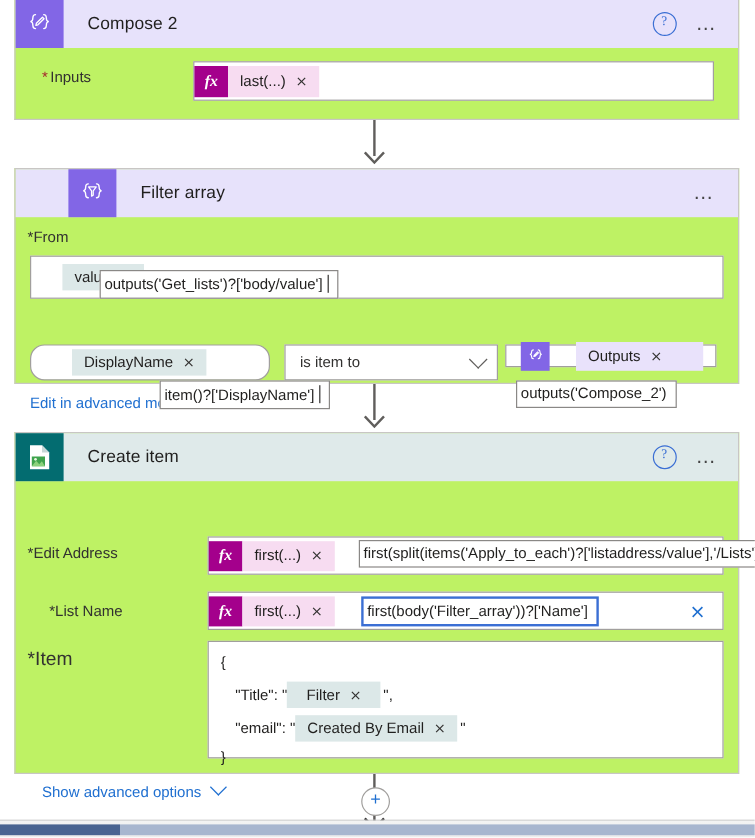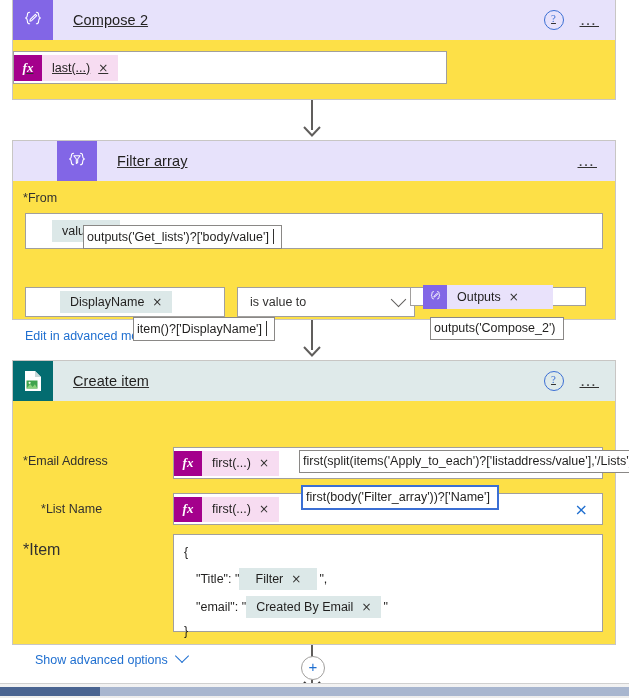--- a/index.html
+++ b/index.html
@@ -15,7 +15,7 @@
   .canvas{position:relative;width:629px;height:698px;}
 
   
-  .card{position:absolute;background:#fde047;border:1px solid #c8c6c4;box-sizing:border-box;text-decoration:underline;}
+  .card{position:absolute;background:#bef264;border:1px solid #c8c6c4;box-sizing:border-box;}
   .card-head{display:flex;align-items:center;height:40px;box-sizing:border-box;}
   .card-head.compose{background:#e7e2fb;}
   .card-head.filter{background:#e7e2fb;padding-left:44px;}

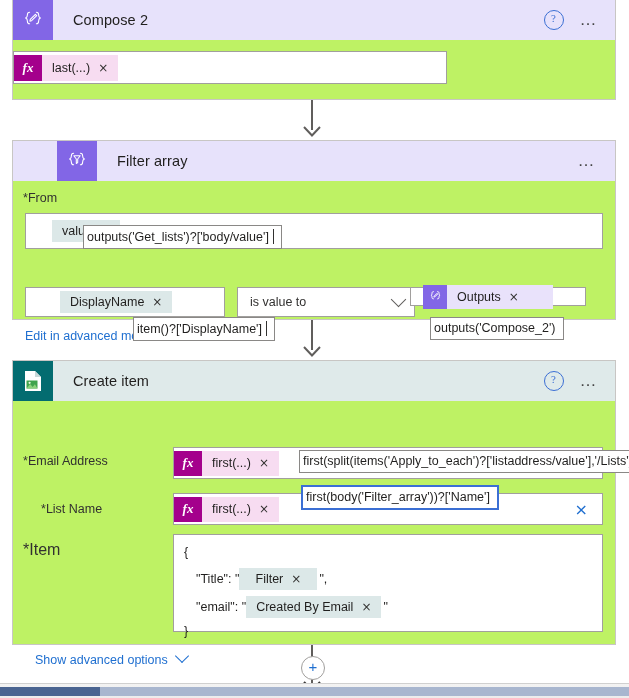--- a/index.html
+++ b/index.html
@@ -103,6 +103,9 @@
     </div>
     <div class="card-body" style="height:59px;">
       <div class="row" style="padding-top:11px;">
+        <div class="req-label" style="width:148px;">
+          <span class="star">*</span><span>Inputs</span>
+        </div>
         <div class="field" style="width:434px;height:33px;">
           <div class="fx-badge">fx</div>
           <div class="fx-chip">

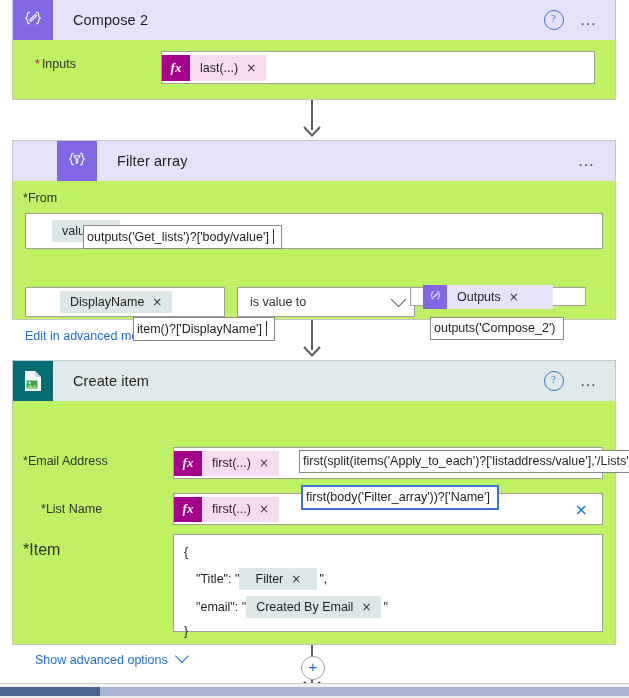--- a/index.html
+++ b/index.html
@@ -153,7 +153,7 @@
         <span>outputs('Get_lists')?['body/value']</span><span class="caret"></span>
       </div>
 
-      <div class="field" style="position:absolute;left:12px;top:106px;width:200px;height:30px;">
+      <div class="field" style="position:absolute;left:12px;top:106px;width:200px;height:30px;border-radius:12px;">
         <div class="tok tok-dyn" style="margin-left:34px;">
           <span>DisplayName</span>
           <span class="tok-x">×</span>

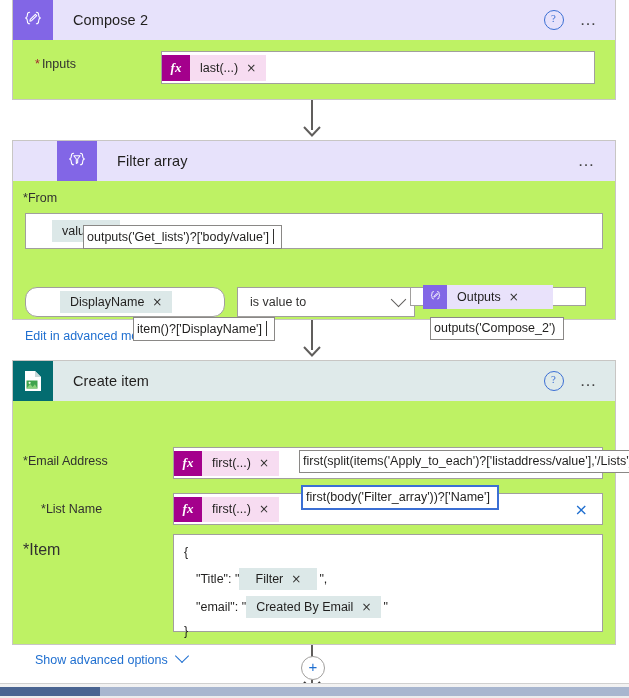--- a/index.html
+++ b/index.html
@@ -161,7 +161,7 @@
       </div>
 
       <div class="field" style="position:absolute;left:224px;top:106px;width:178px;height:30px;justify-content:space-between;padding:0 10px 0 12px;">
-        <span>is value to</span>
+        <span>is item to</span>
         <span class="chev"></span>
       </div>
 

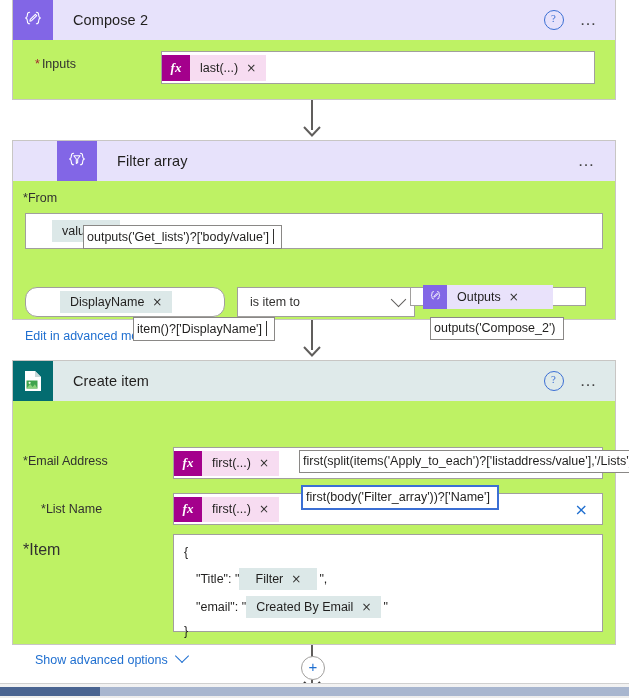--- a/index.html
+++ b/index.html
@@ -165,7 +165,7 @@
         <span class="chev"></span>
       </div>
 
-      <div class="field" style="position:absolute;left:397px;top:106px;width:176px;height:19px;">
+      <div class="field" style="position:absolute;left:408px;top:106px;width:176px;height:19px;gap:22px;">
         <div class="brace-badge" style="margin-left:12px;">
           <svg width="15" height="15" viewBox="0 0 24 24">
             <path d="M8.6 4.2c-1.8 0-2.2 1-2.2 2.6 0 1.6-.2 2.7-1.6 3.1v.2c1.4.4 1.6 1.5 1.6 3.1 0 1.6.4 2.6 2.2 2.6" fill="none" stroke="#fff" stroke-width="1.6" stroke-linecap="round"></path>

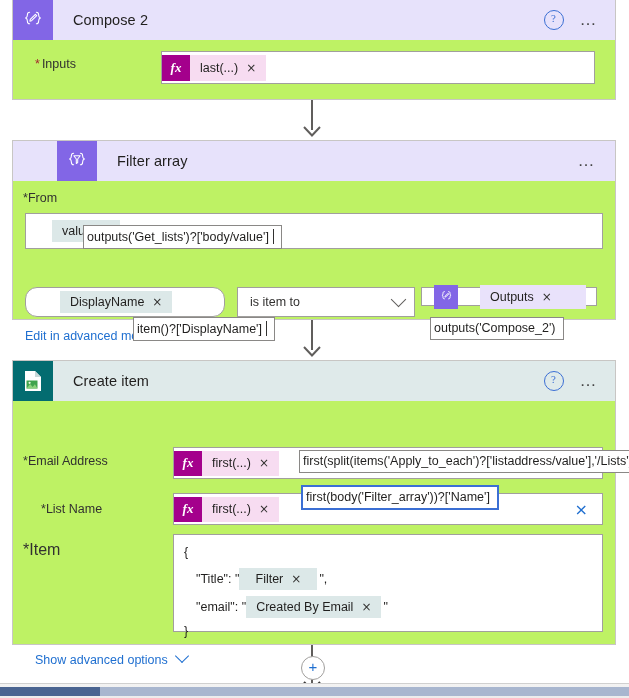--- a/index.html
+++ b/index.html
@@ -216,7 +216,7 @@
     <div class="card-body">
 
       <div style="position:absolute;left:10px;top:53px;font-size:12.5px;">
-        <span class="star">*</span><span>Email Address</span>
+        <span class="star">*</span><span>Edit Address</span>
       </div>
       <div class="field" style="position:absolute;left:160px;top:46px;width:430px;height:32px;">
         <div class="fx-badge" style="height:25px;">fx</div>

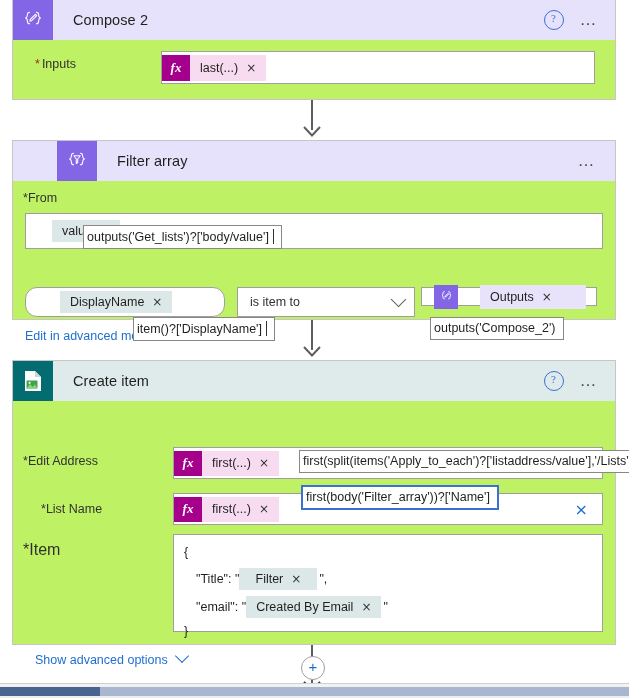--- a/index.html
+++ b/index.html
@@ -242,7 +242,7 @@
         </div>
         <span class="clear-x" style="margin-right:14px;">×</span>
       </div>
-      <div class="tip blue" style="left:288px;top:84px;text-align:center;">
+      <div class="tip blue" style="left:288px;top:96px;text-align:center;">
         <span>first(body('Filter_array'))?['Name']</span>
       </div>
 

